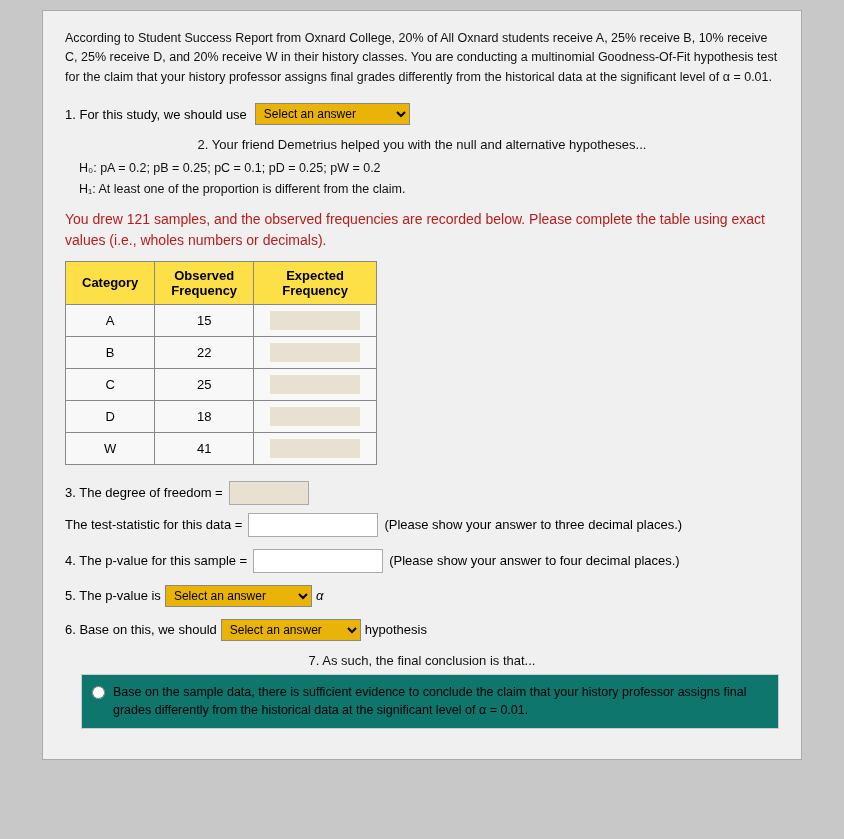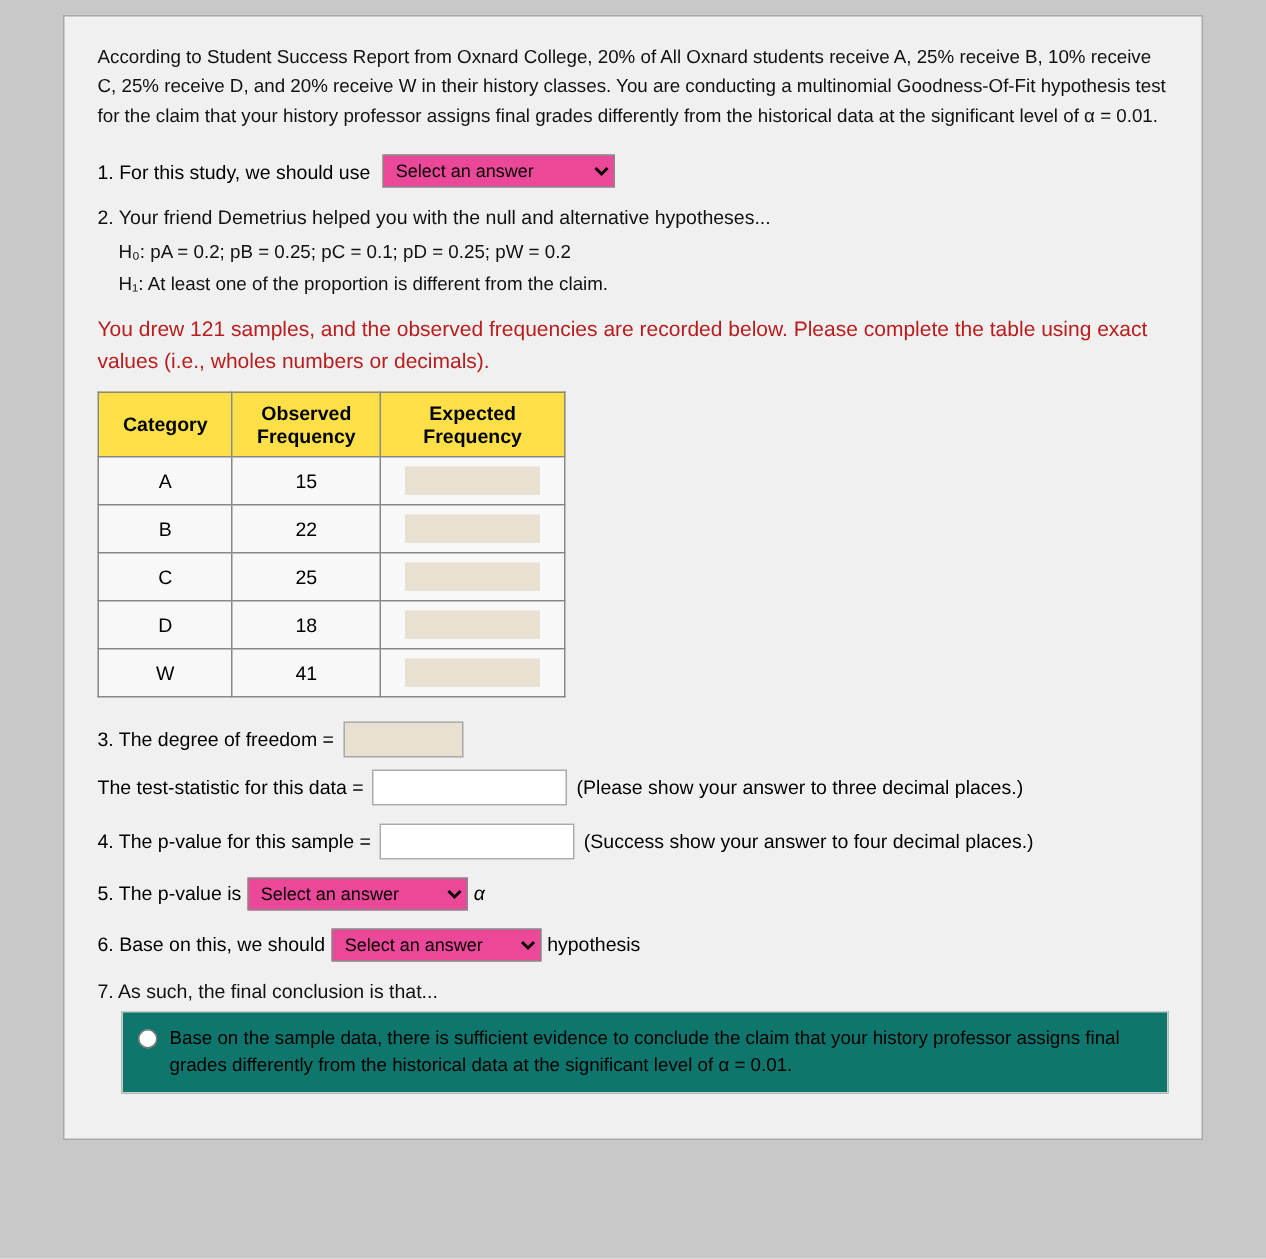--- a/index.html
+++ b/index.html
@@ -133,7 +133,7 @@
       font-size: 12px;
       padding: 2px 4px;
       border: 1px solid #888;
-      background: #ec4899;
+      background: #eab308;
       min-width: 140px;
     }
     .conclusion-box {

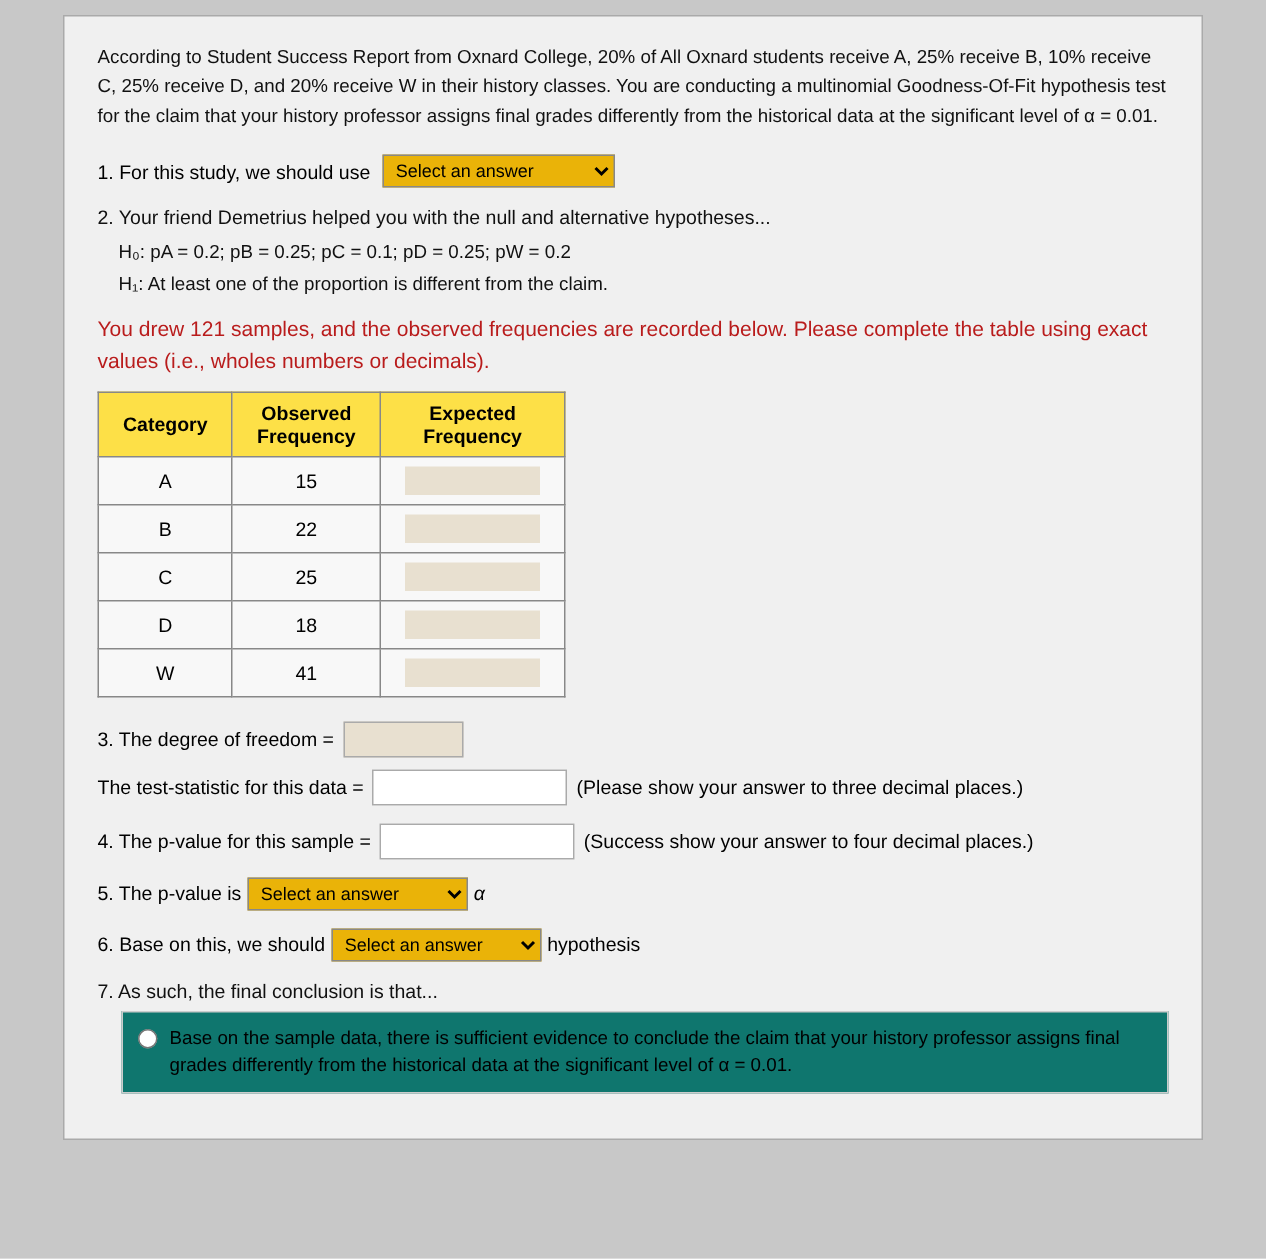--- a/index.html
+++ b/index.html
@@ -32,6 +32,7 @@
       font-size: 13px;
       color: #111;
       margin-bottom: 6px;
+      text-align: center;
     }
     .inline-select {
       display: inline-block;

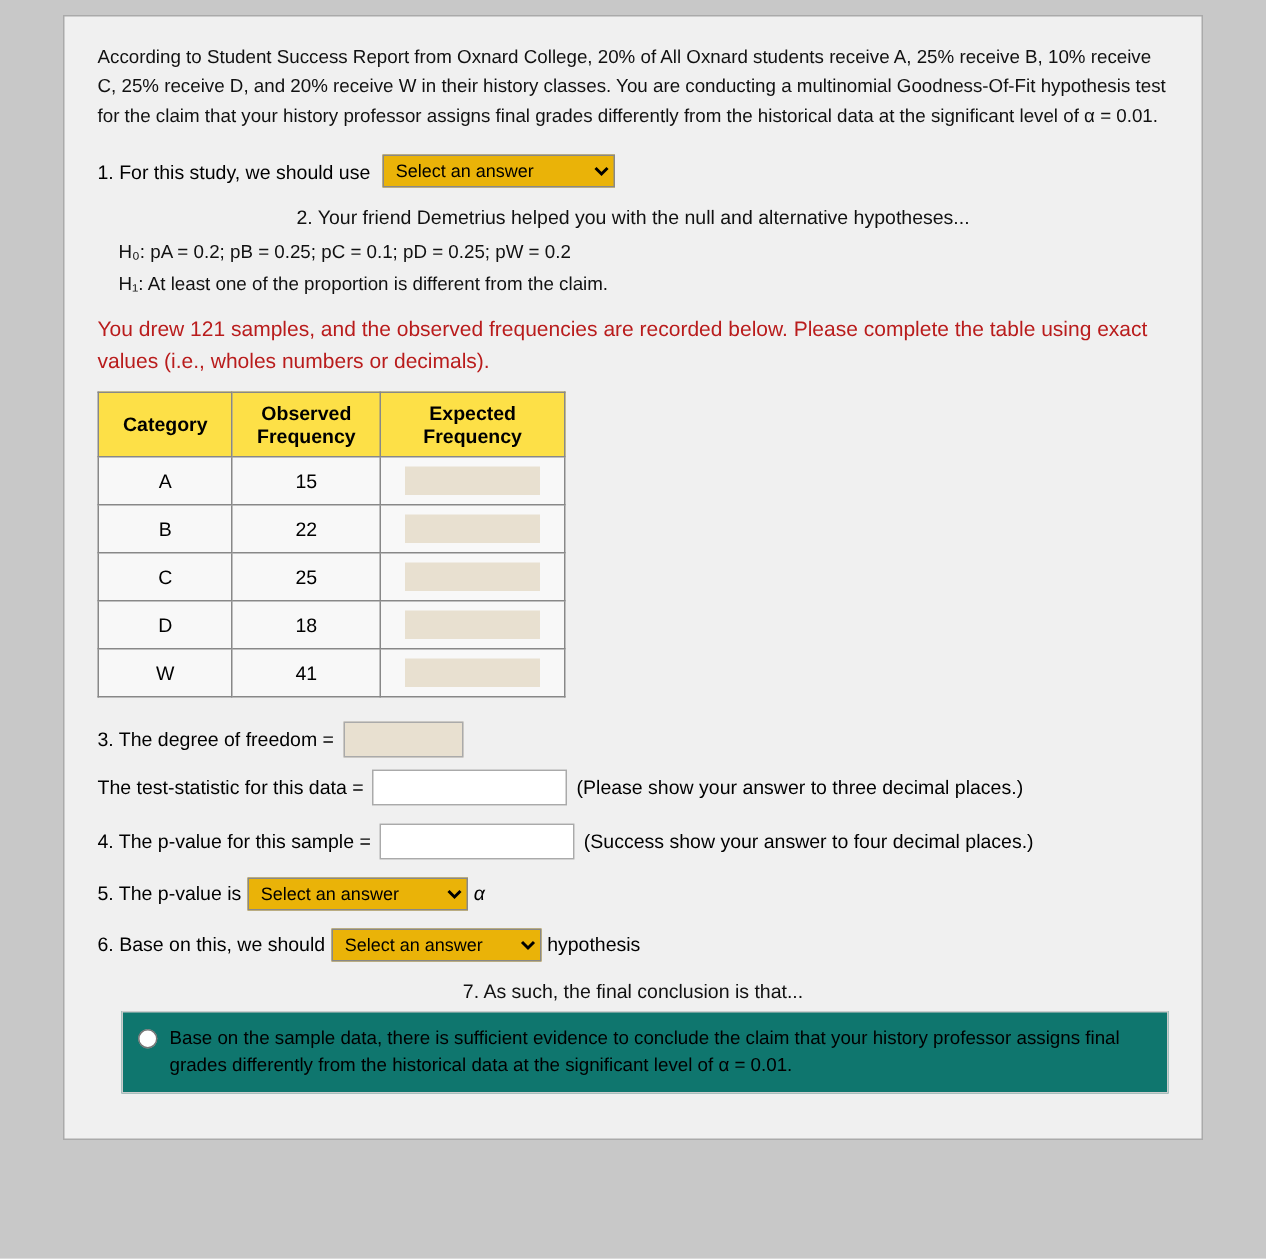--- a/index.html
+++ b/index.html
@@ -238,7 +238,7 @@
     <div class="pval-row">
       <span>4. The p-value for this sample =</span>
       <input type="text" class="pval-input" style="">
-      <span>(Success show your answer to four decimal places.)</span>
+      <span>(Please show your answer to four decimal places.)</span>
     </div>
   </div>
 

